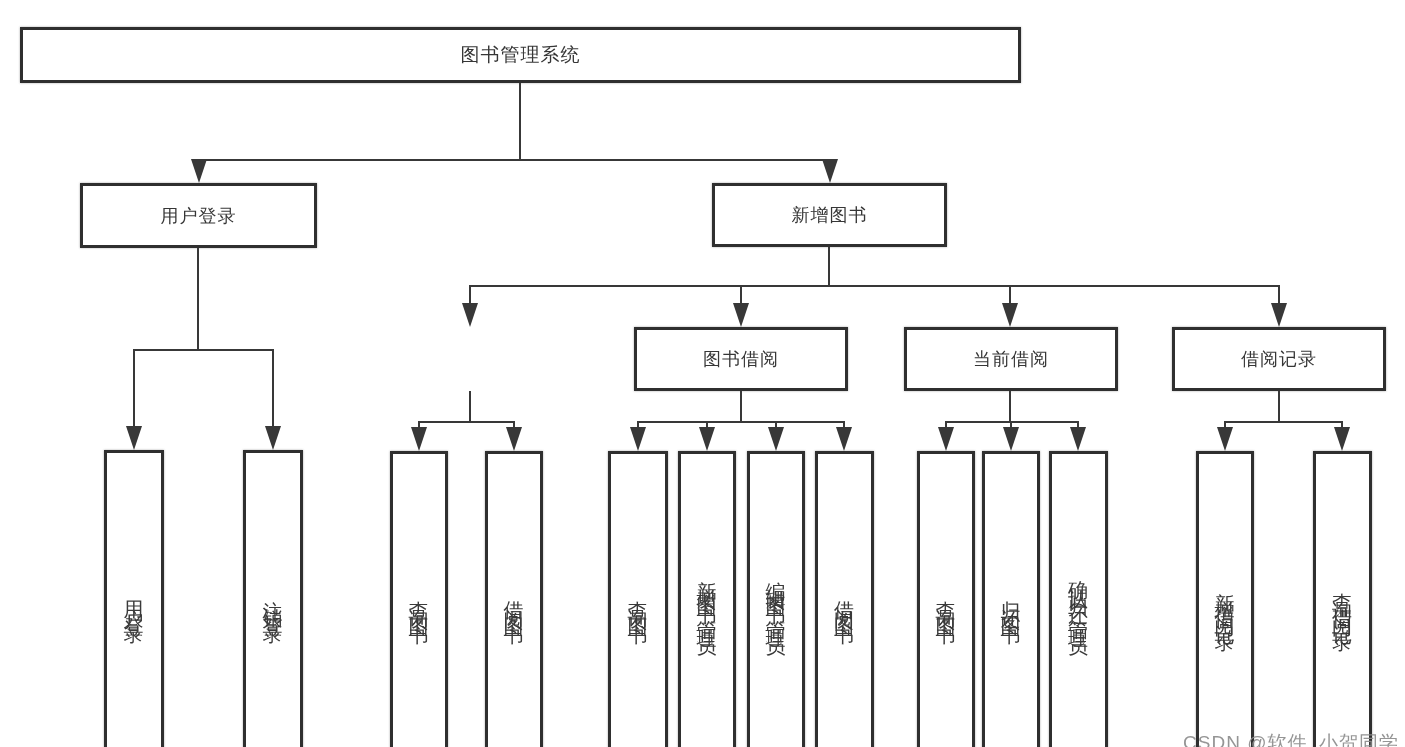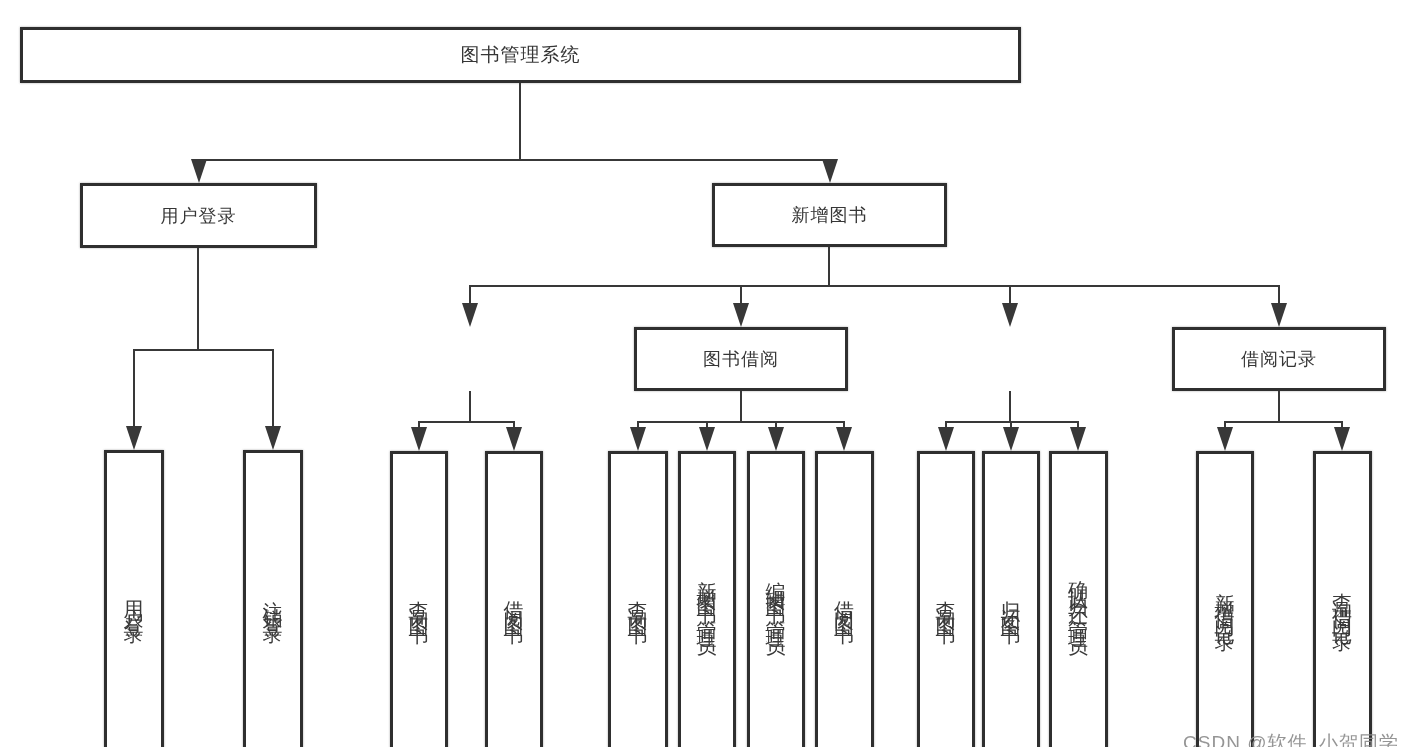--- a/index.html
+++ b/index.html
@@ -65,6 +65,7 @@
   <div class="arr" style="left:1271px;top:289px"></div>
 
   <div class="box" style="left:634px;top:313px;width:214px;height:64px">图书借阅</div>
+  <div class="box" style="left:904px;top:313px;width:214px;height:64px">当前借阅</div>
   <div class="box" style="left:1172px;top:313px;width:214px;height:64px">借阅记录</div>
 
   <div class="vl" style="left:469px;top:377px;height:32px"></div>

